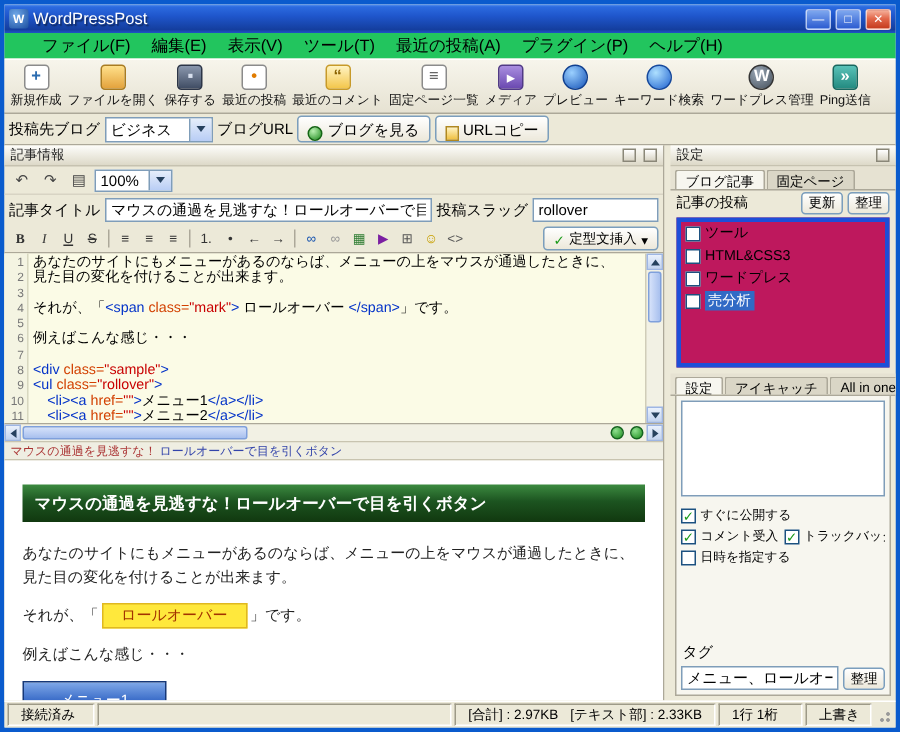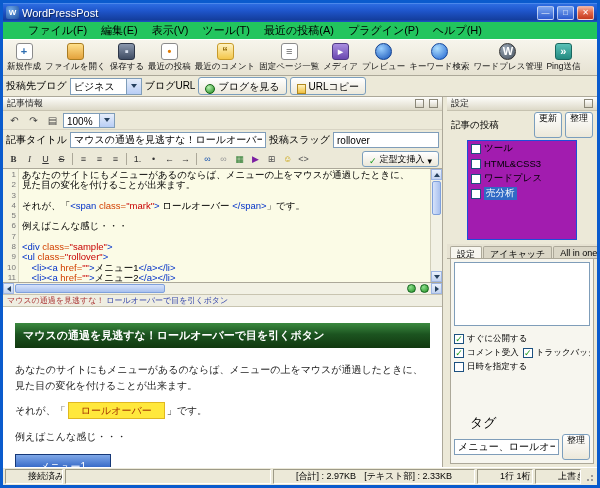--- a/index.html
+++ b/index.html
@@ -351,6 +351,10 @@
         <span class="hdr-sq"></span>
       </div>
 
+      <div class="set-tabs">
+          <div class="tab active">ブログ記事</div>
+          <div class="tab">固定ページ</div>
+        </div>
 
 
       <div class="cat-row">

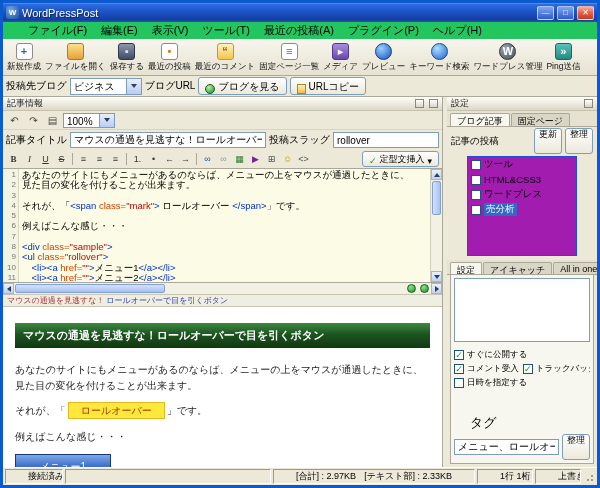--- a/index.html
+++ b/index.html
@@ -55,7 +55,7 @@
 .title-row{flex:0 0 20px;display:flex;align-items:center;gap:3px;padding:0 3px}
 input.field{height:16px;border:1px solid #7F9DB9;font-size:10px;padding:0 3px;font-family:inherit;background:#fff}
 .f-title{flex:1;min-width:0}
-.f-slug{width:106px}
+.f-slug{width:84px}
 
 .fmt-tb{flex:0 0 19px;display:flex;align-items:center;gap:1px;padding:0 3px;border-bottom:1px solid #ACA899}
 .fmt-btn{min-width:15px;height:15px;display:flex;align-items:center;justify-content:center;font-size:9px;color:#333;border-radius:2px}

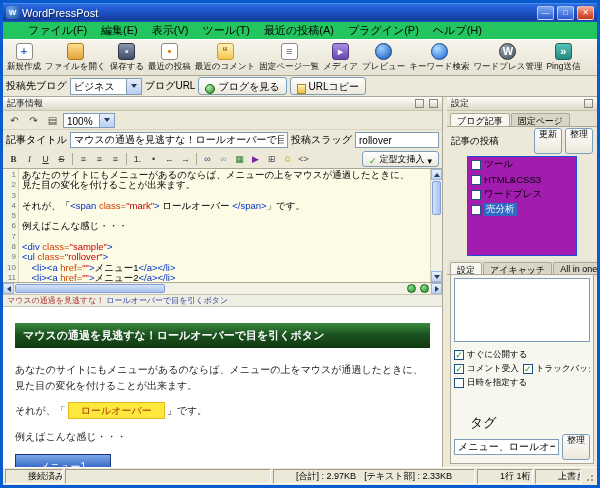--- a/index.html
+++ b/index.html
@@ -97,7 +97,7 @@
 .post-btn-row{flex:0 0 24px;display:flex;align-items:center;padding:3px 4px}
 .post-btn{flex:1;justify-content:center}
 .cat-row{flex:0 0 17px;display:flex;align-items:center;gap:3px;padding:1px 4px}
-.small-btn{height:15px;font-size:9px;padding:12px 4px}
+.small-btn{height:15px;font-size:9px;padding:0 4px}
 .cat-list{flex:0 0 100px;margin:1px 20px 4px;background:#a21caf;border:1px solid #1d4ed8;overflow:hidden}
 .cat-item{display:flex;align-items:center;gap:3px;height:15px;padding:0 3px;font-size:9.5px}
 .cat-name.sel{background:#316AC5;color:#fff;padding:0 2px}

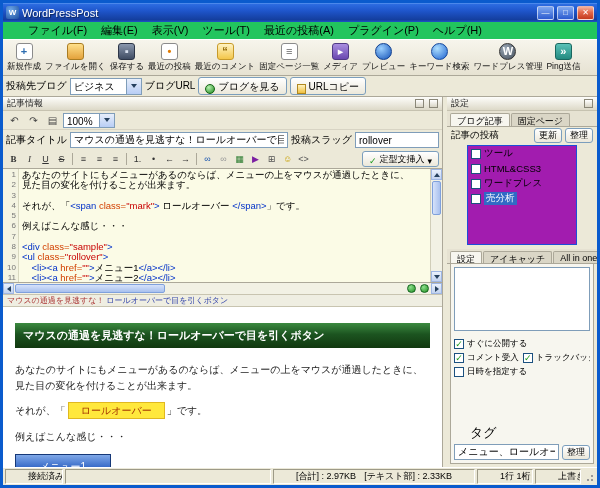--- a/index.html
+++ b/index.html
@@ -98,7 +98,7 @@
 .post-btn{flex:1;justify-content:center}
 .cat-row{flex:0 0 17px;display:flex;align-items:center;gap:3px;padding:1px 4px}
 .small-btn{height:15px;font-size:9px;padding:0 4px}
-.cat-list{flex:0 0 100px;margin:1px 20px 4px;background:#a21caf;border:1px solid #1d4ed8;overflow:hidden}
+.cat-list{flex:0 0 100px;margin:1px 4px 4px;background:#be185d;border:3px solid #1d4ed8;overflow:hidden}
 .cat-item{display:flex;align-items:center;gap:3px;height:15px;padding:0 3px;font-size:9.5px}
 .cat-name.sel{background:#316AC5;color:#fff;padding:0 2px}
 .cb{width:10px;height:10px;flex:none;background:#fff;border:1px solid #1C5180;display:flex;align-items:center;justify-content:center;font-size:9px;line-height:1;color:#1A9A1A;font-weight:bold}

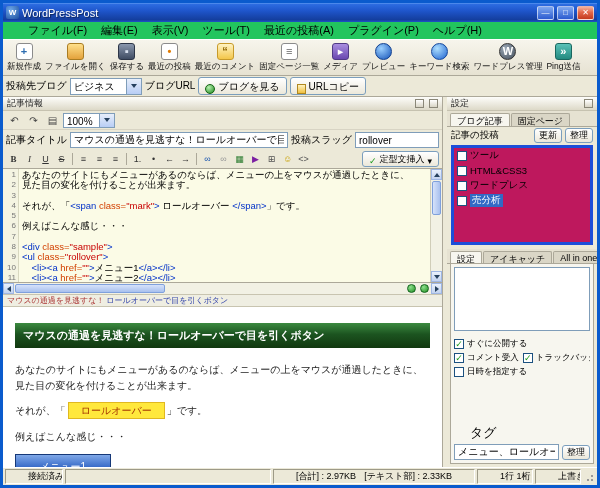--- a/index.html
+++ b/index.html
@@ -108,7 +108,7 @@
 .opt-row{display:flex;gap:4px;margin:2px 0;white-space:nowrap;overflow:hidden}
 .opt{display:flex;align-items:center;gap:3px;font-size:8.5px}
 .tp-spacer{flex:1}
-.tag-label{font-size:13px;margin:2px 16px}
+.tag-label{font-size:10px;margin:2px 1px}
 .tag-row{display:flex;gap:3px;align-items:center}
 .f-tag{flex:1;min-width:0;height:16px}
 

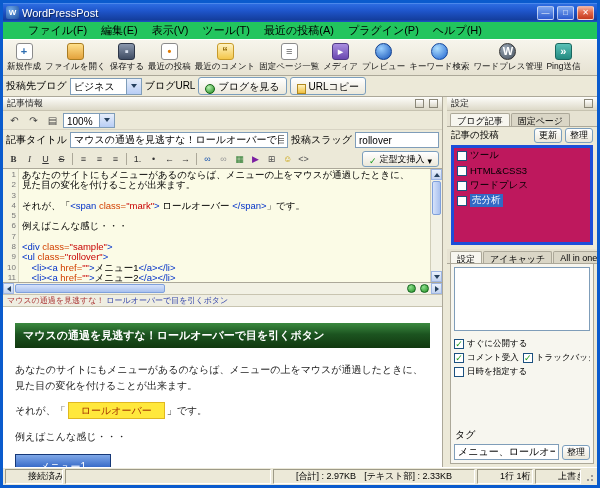--- a/index.html
+++ b/index.html
@@ -113,7 +113,7 @@
 .f-tag{flex:1;min-width:0;height:16px}
 
 .statusbar{flex:0 0 14px;display:flex;gap:2px;align-items:stretch;padding:1px 2px;background:#ECE9D8;border-top:1px solid #fff;font-size:9px}
-.cell{border:1px solid;border-color:#9D9A87 #FFF #FFF #9D9A87;display:flex;align-items:center;padding:0 22px;white-space:nowrap;overflow:hidden}
+.cell{border:1px solid;border-color:#9D9A87 #FFF #FFF #9D9A87;display:flex;align-items:center;padding:0 8px;white-space:nowrap;overflow:hidden}
 .cell.grow{flex:1}
 .grip{width:12px;background:
  radial-gradient(circle at 9px 11px,#999 1px,transparent 1.5px),

